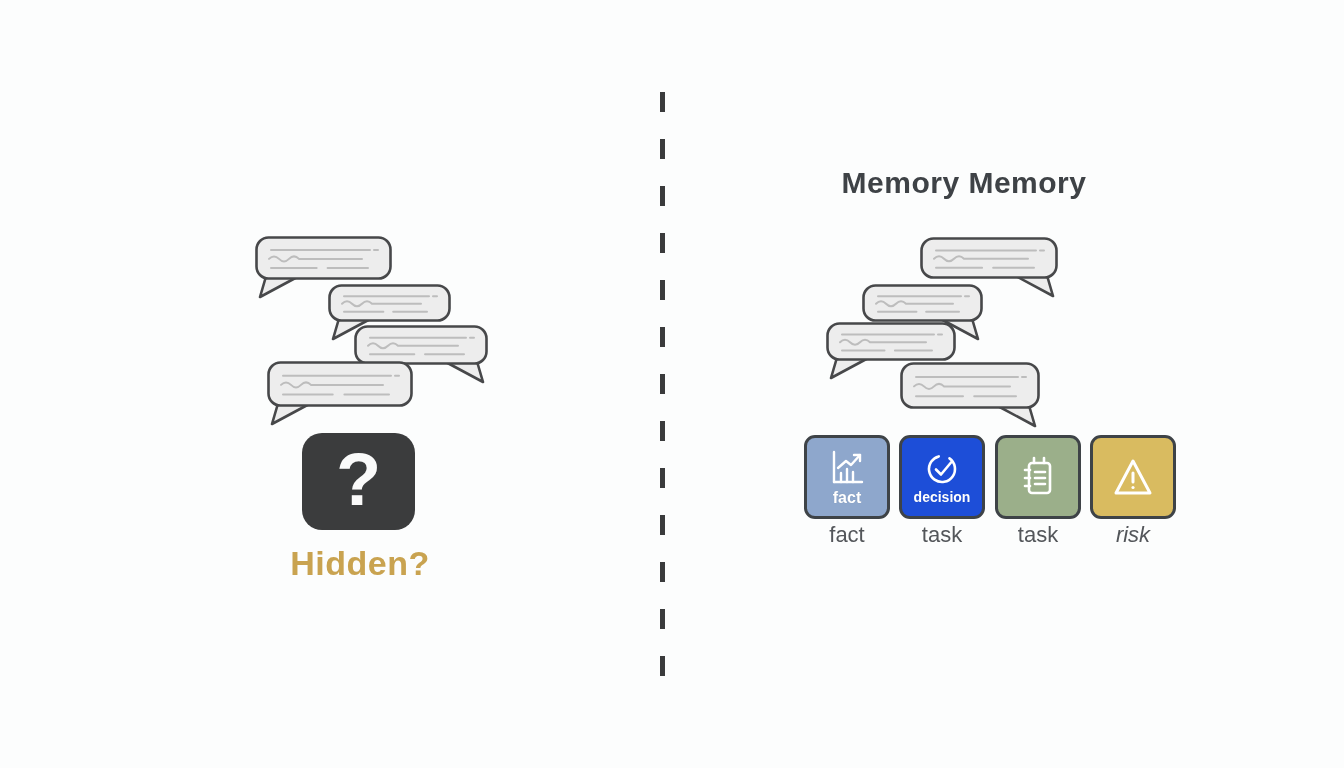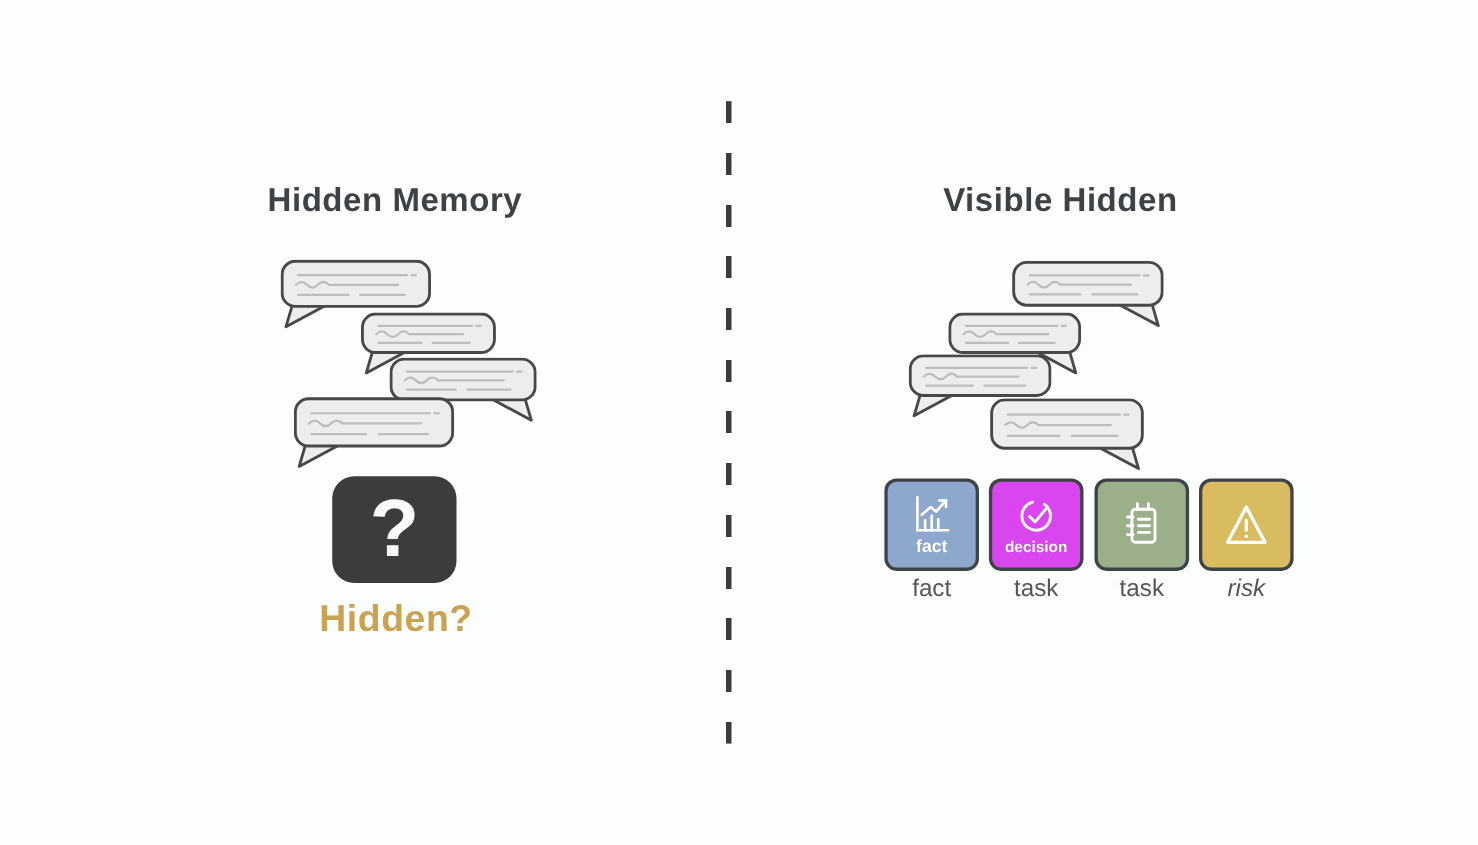--- a/index.html
+++ b/index.html
@@ -69,7 +69,6 @@
 
 <div class="stage">
 
-  <div class="panel-title title-left">Hidden Memory</div>
   <div class="panel-title title-right">Visible Hidden</div>
 
   <div class="divider"></div>

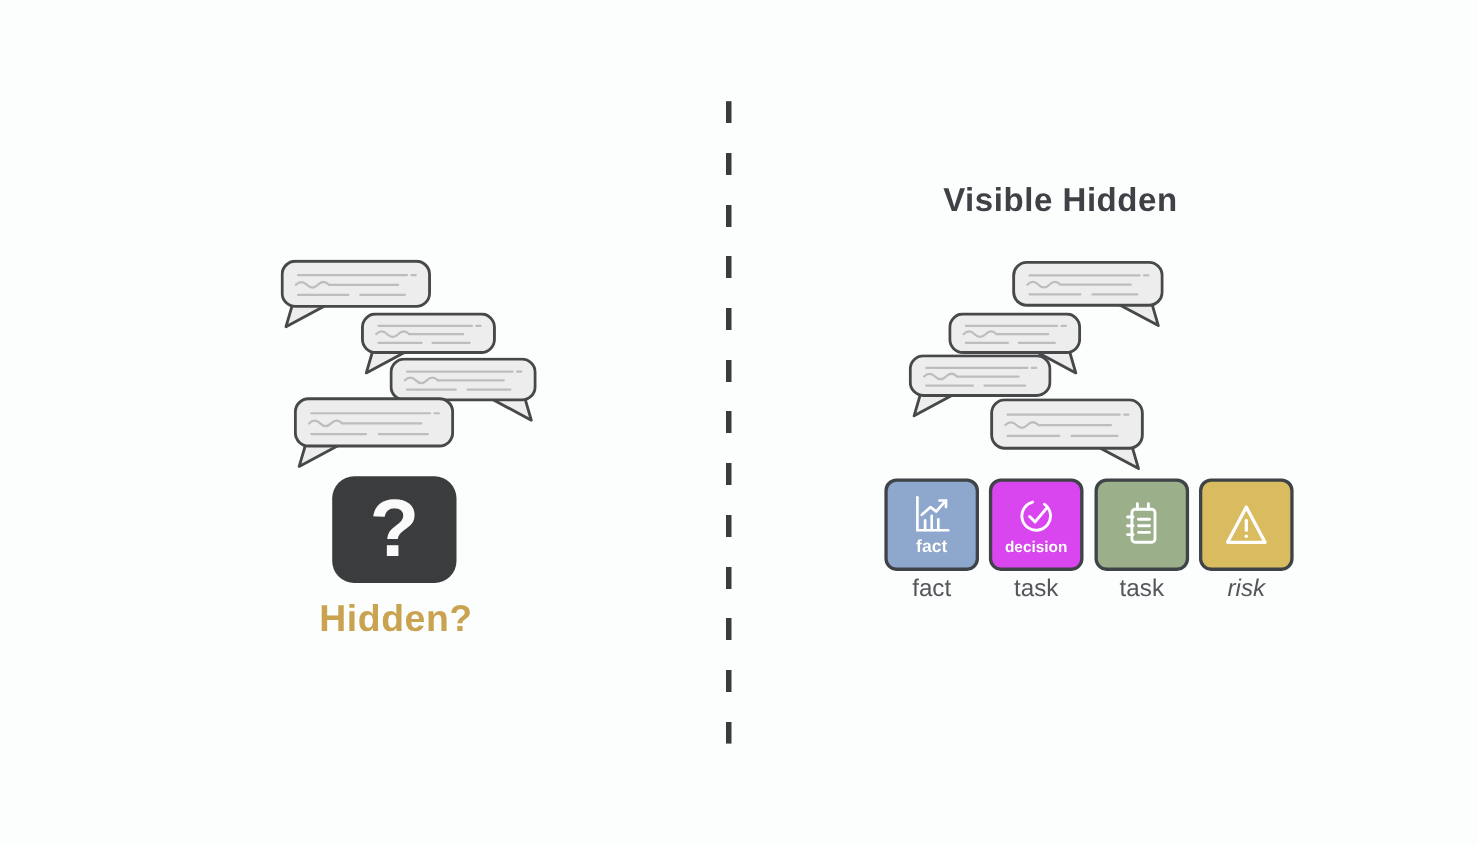--- a/index.html
+++ b/index.html
@@ -69,7 +69,7 @@
 
 <div class="stage">
 
-  <div class="panel-title title-right">Visible Hidden</div>
+  <div class="panel-title title-right">Memory Memory</div>
 
   <div class="divider"></div>
 

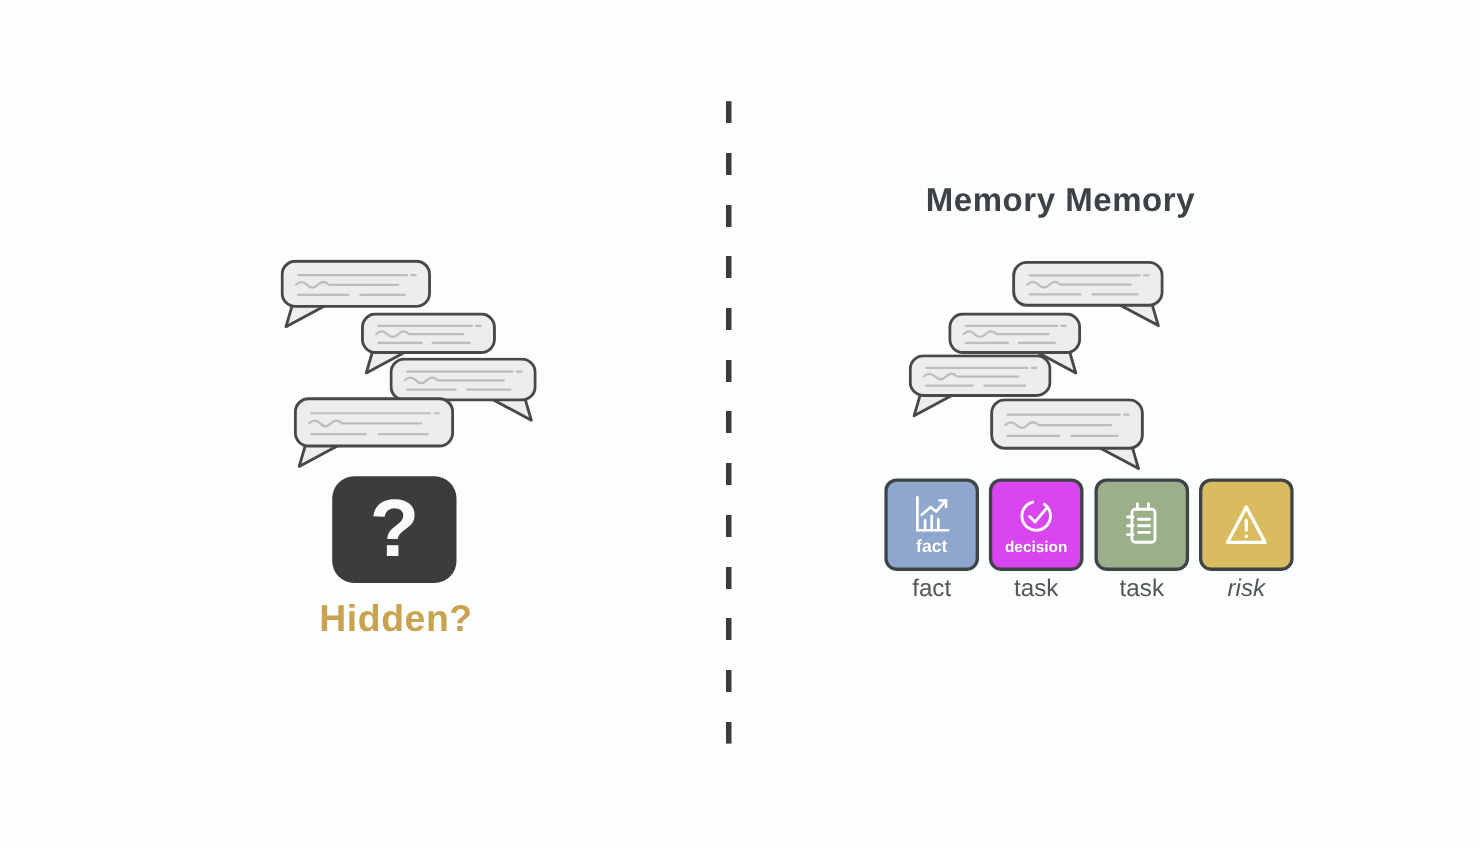--- a/index.html
+++ b/index.html
@@ -170,7 +170,7 @@
     <div class="card-inner-label inner-0">fact</div>
   </div>
 
-  <div class="card card-1" style="background: #d946ef;">
+  <div class="card card-1" style="background: #1d4ed8;">
     <span>
       <svg width="38" height="38" viewBox="0 0 38 38" fill="none" stroke="#FFFFFF" stroke-width="2.6" stroke-linecap="round" stroke-linejoin="round">
         <circle cx="19" cy="19" r="13" stroke-dasharray="70 12" transform="rotate(-55 19 19)"></circle>

